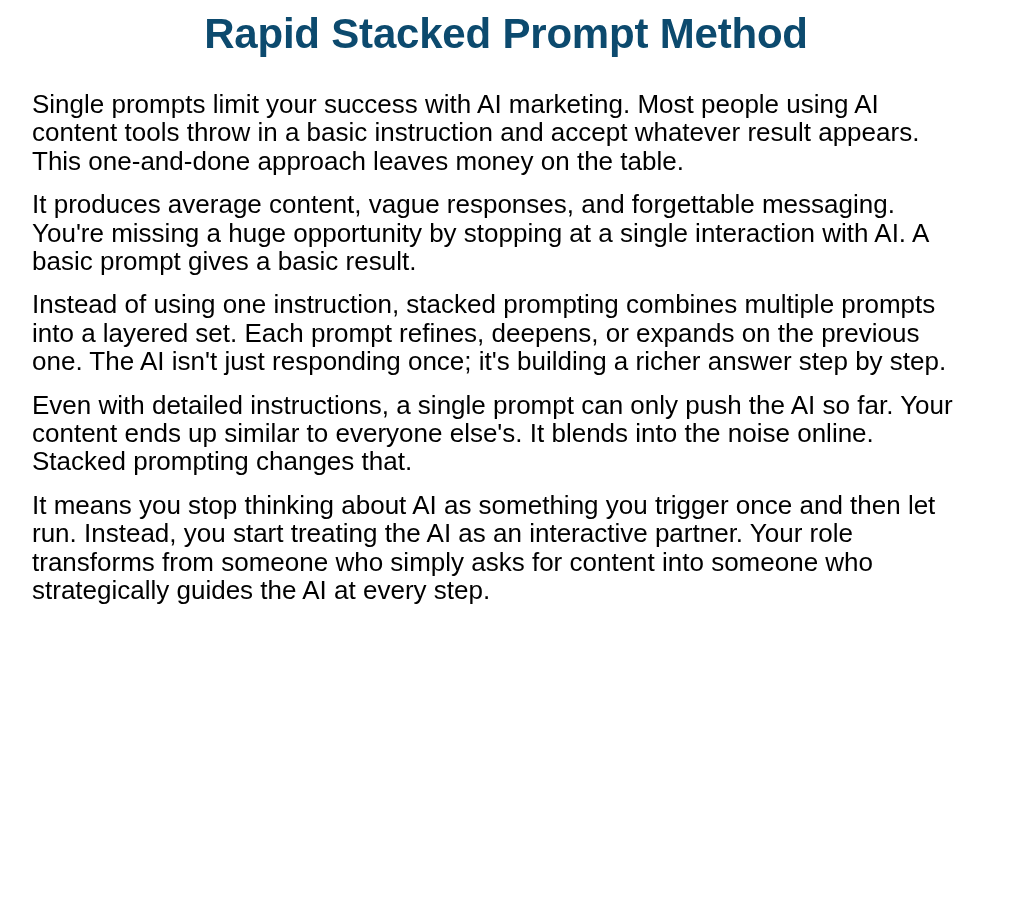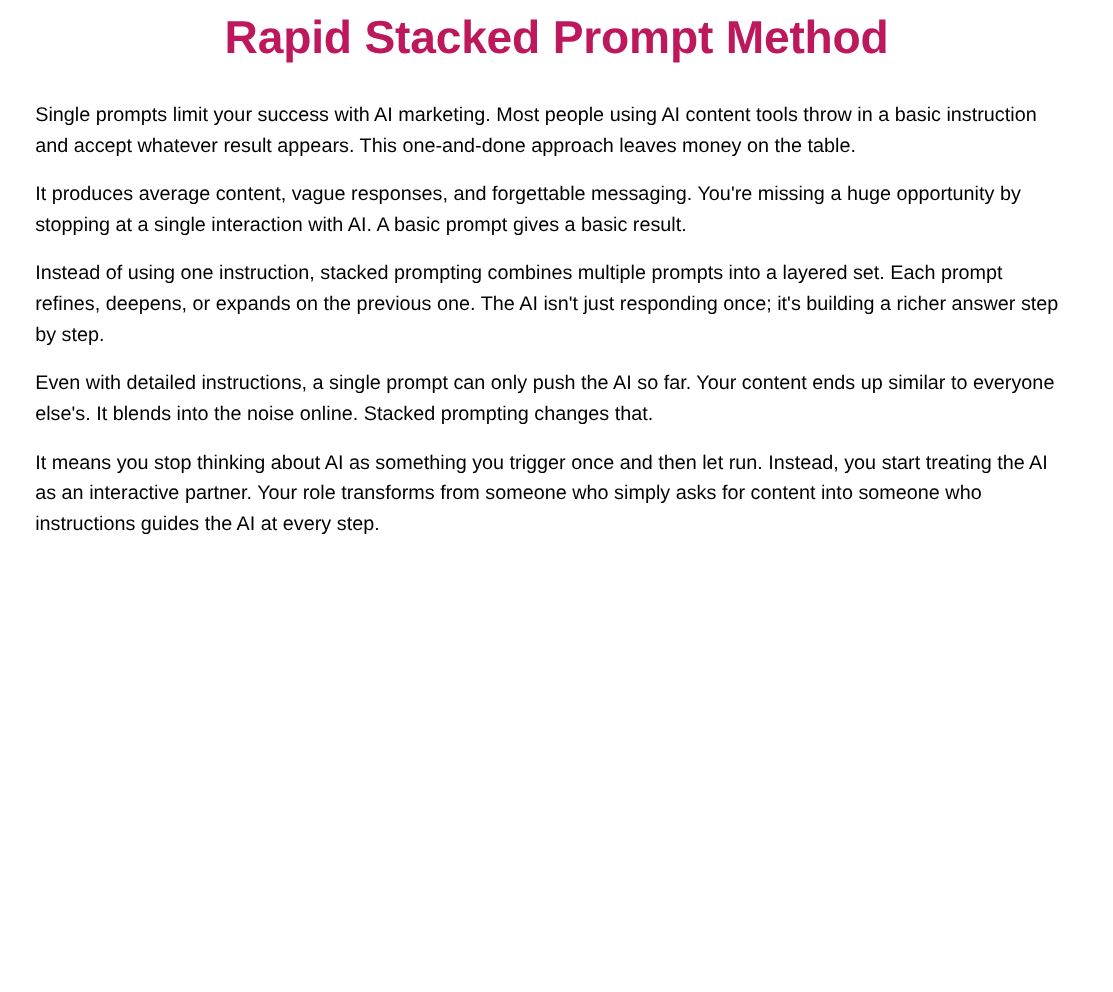--- a/index.html
+++ b/index.html
@@ -32,7 +32,7 @@
     font-size: 42px;
     line-height: 50px;
     letter-spacing: -0.2px;
-    color: #be185d;
+    color: #0c4a6e;
     padding-top: 9px;
   }
   .body-copy {

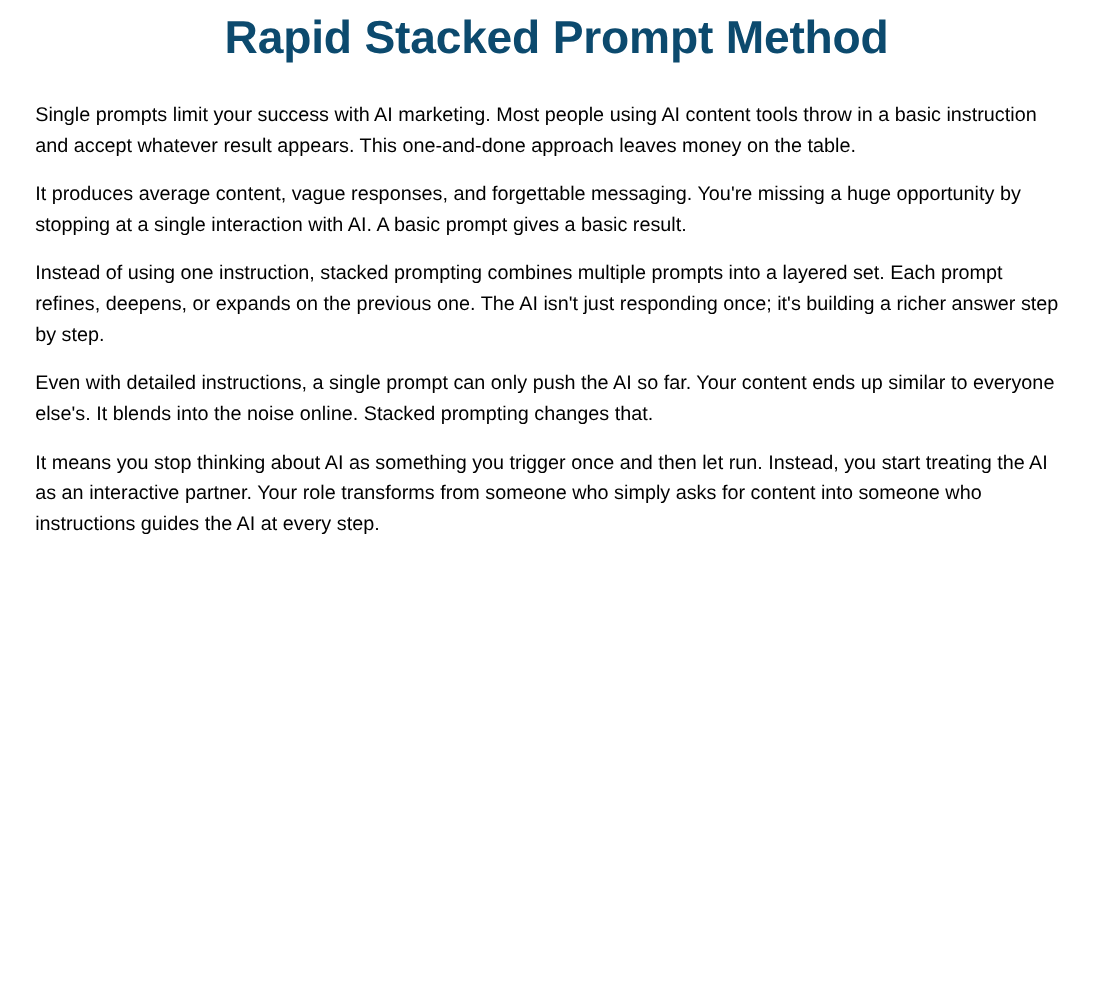--- a/index.html
+++ b/index.html
@@ -43,7 +43,7 @@
   .para {
     margin: 0 16px 15px 0;
     font-family: "Liberation Sans", sans-serif;
-    font-size: 18px;
+    font-size: 26px;
     line-height: 28.4px;
     color: #000000;
     max-width: 950px;

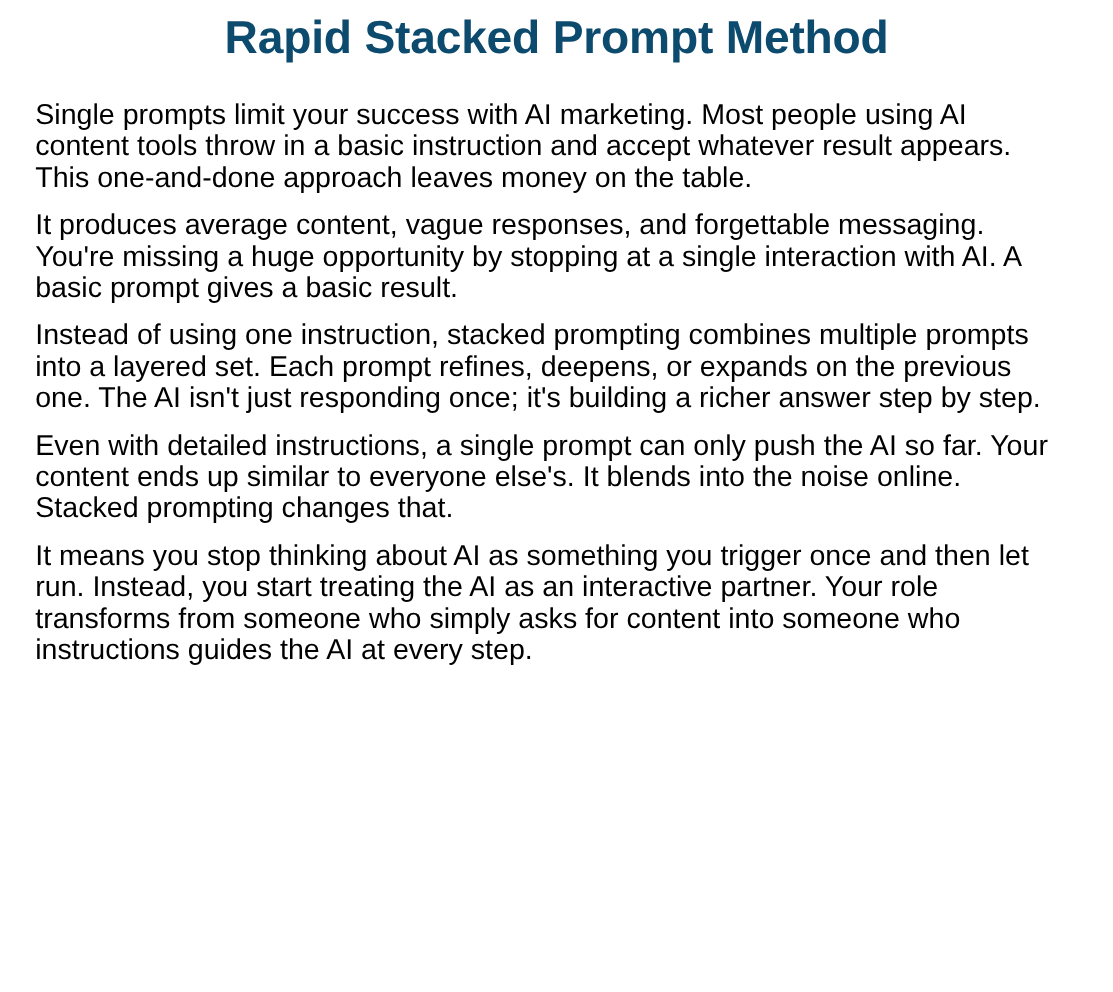--- a/index.html
+++ b/index.html
@@ -66,7 +66,7 @@
     <p class="para">It produces average content, vague responses, and forgettable messaging. You're missing a huge opportunity by stopping at a single interaction with AI. A basic prompt gives a basic result.</p>
     <p class="para">Instead of using one instruction, stacked prompting combines multiple prompts into a layered set. Each prompt refines, deepens, or expands on the previous one. The AI isn't just responding once; it's building a richer answer step by step.</p>
     <p class="para">Even with detailed instructions, a single prompt can only push the AI so far. Your content ends up similar to everyone else's. It blends into the noise online. Stacked prompting changes that.</p>
-    <p class="para">It means you stop thinking about AI as something you trigger once and then let run. Instead, you start treating the AI as an interactive partner. Your role transforms from someone who simply asks for content into someone who instructions guides the AI at every step.</p>
+    <p class="para">It means you stop thinking about AI as something you trigger once and then let run. Instead, you start treating the AI as an interactive partner. Your role transforms from someone who simply asks for content into someone who strategically guides the AI at every step.</p>
   </div>
 
 </div>

